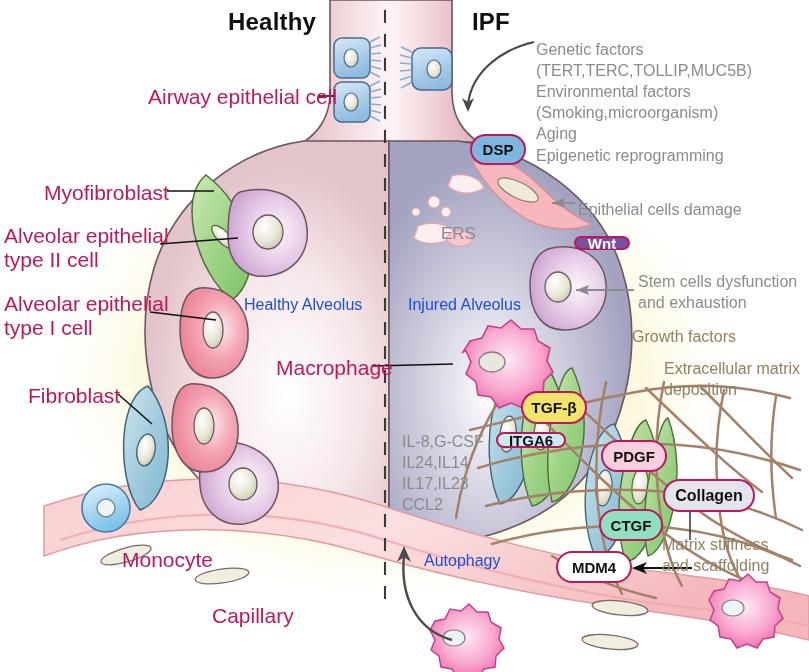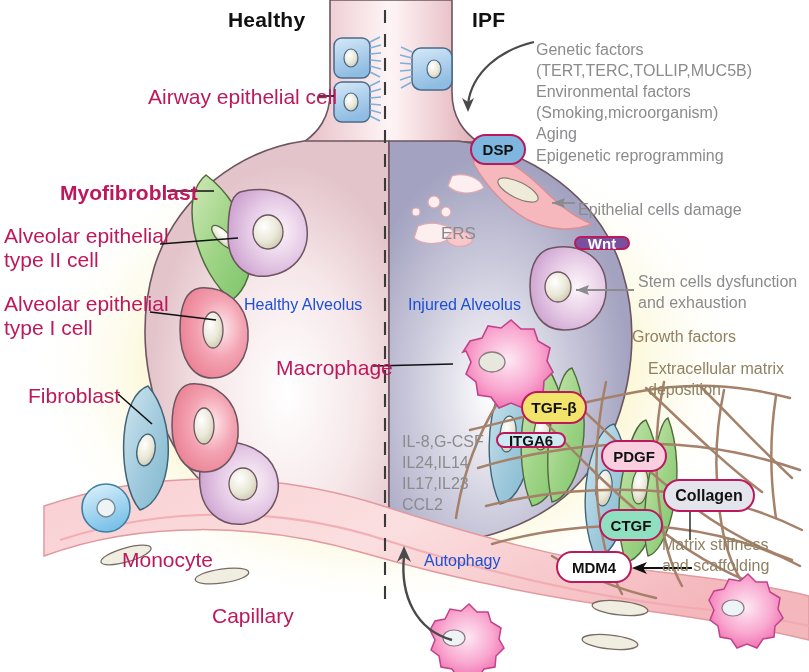--- a/index.html
+++ b/index.html
@@ -7,7 +7,7 @@
        font-family:"Liberation Sans","DejaVu Sans",sans-serif;}
   #stage{position:relative;width:809px;height:672px;background:#fff;}
   svg.layer{position:absolute;left:0;top:0;width:809px;height:672px;}
-  .hdr{position:absolute;font-weight:bold;font-size:21px;color:#111;letter-spacing:.2px;}
+  .hdr{position:absolute;font-weight:bold;font-size:24px;color:#111;letter-spacing:.2px;}
   .lbl{position:absolute;font-size:21px;color:#be185d;line-height:1.16;white-space:pre;}
   .gray{position:absolute;font-size:16px;color:#8b8b8e;line-height:1.32;white-space:pre;margin-top:7px;}
   .tan{position:absolute;font-size:16px;color:#1d4ed8;white-space:pre;}

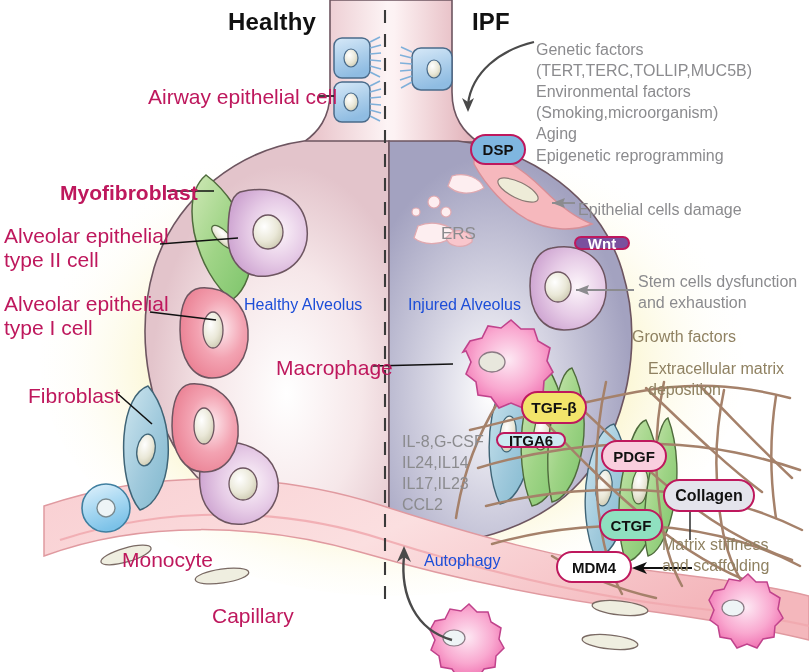--- a/index.html
+++ b/index.html
@@ -304,7 +304,7 @@
   <div class="hdr" style="left:472px;top:8px;">IPF</div>
 
   <div class="lbl" style="left:148px;top:85px;">Airway epithelial cell</div>
-  <div class="lbl" style="left:60px;top:181px;font-weight:bold;">Myofibroblast</div>
+  <div class="lbl" style="left:44px;top:181px;">Myofibroblast</div>
   <div class="lbl" style="left:4px;top:224px;">Alveolar epithelial
 type II cell</div>
   <div class="lbl" style="left:4px;top:292px;">Alveolar epithelial

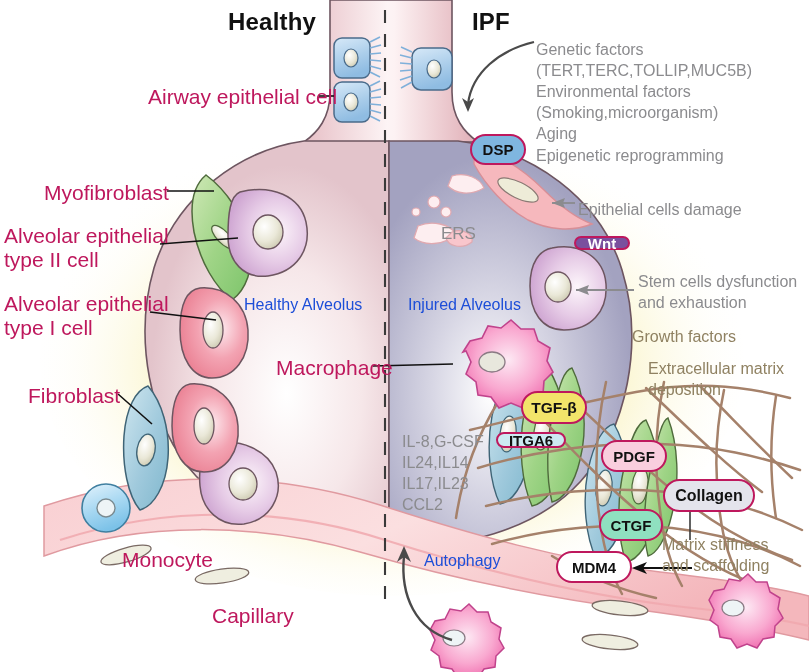--- a/index.html
+++ b/index.html
@@ -327,7 +327,7 @@
   <div class="gray" style="left:638px;top:264px;">Stem cells dysfunction
 and exhaustion</div>
   <div class="tanblk" style="left:632px;top:326px;text-align:center;">Growth factors</div>
-  <div class="tanblk" style="left:648px;top:358px;">Extracellular matrix
+  <div class="tanblk" style="left:664px;top:358px;">Extracellular matrix
 deposition</div>
   <div class="tanblk" style="left:662px;top:534px;">Matrix stiffness
 and scaffolding</div>

